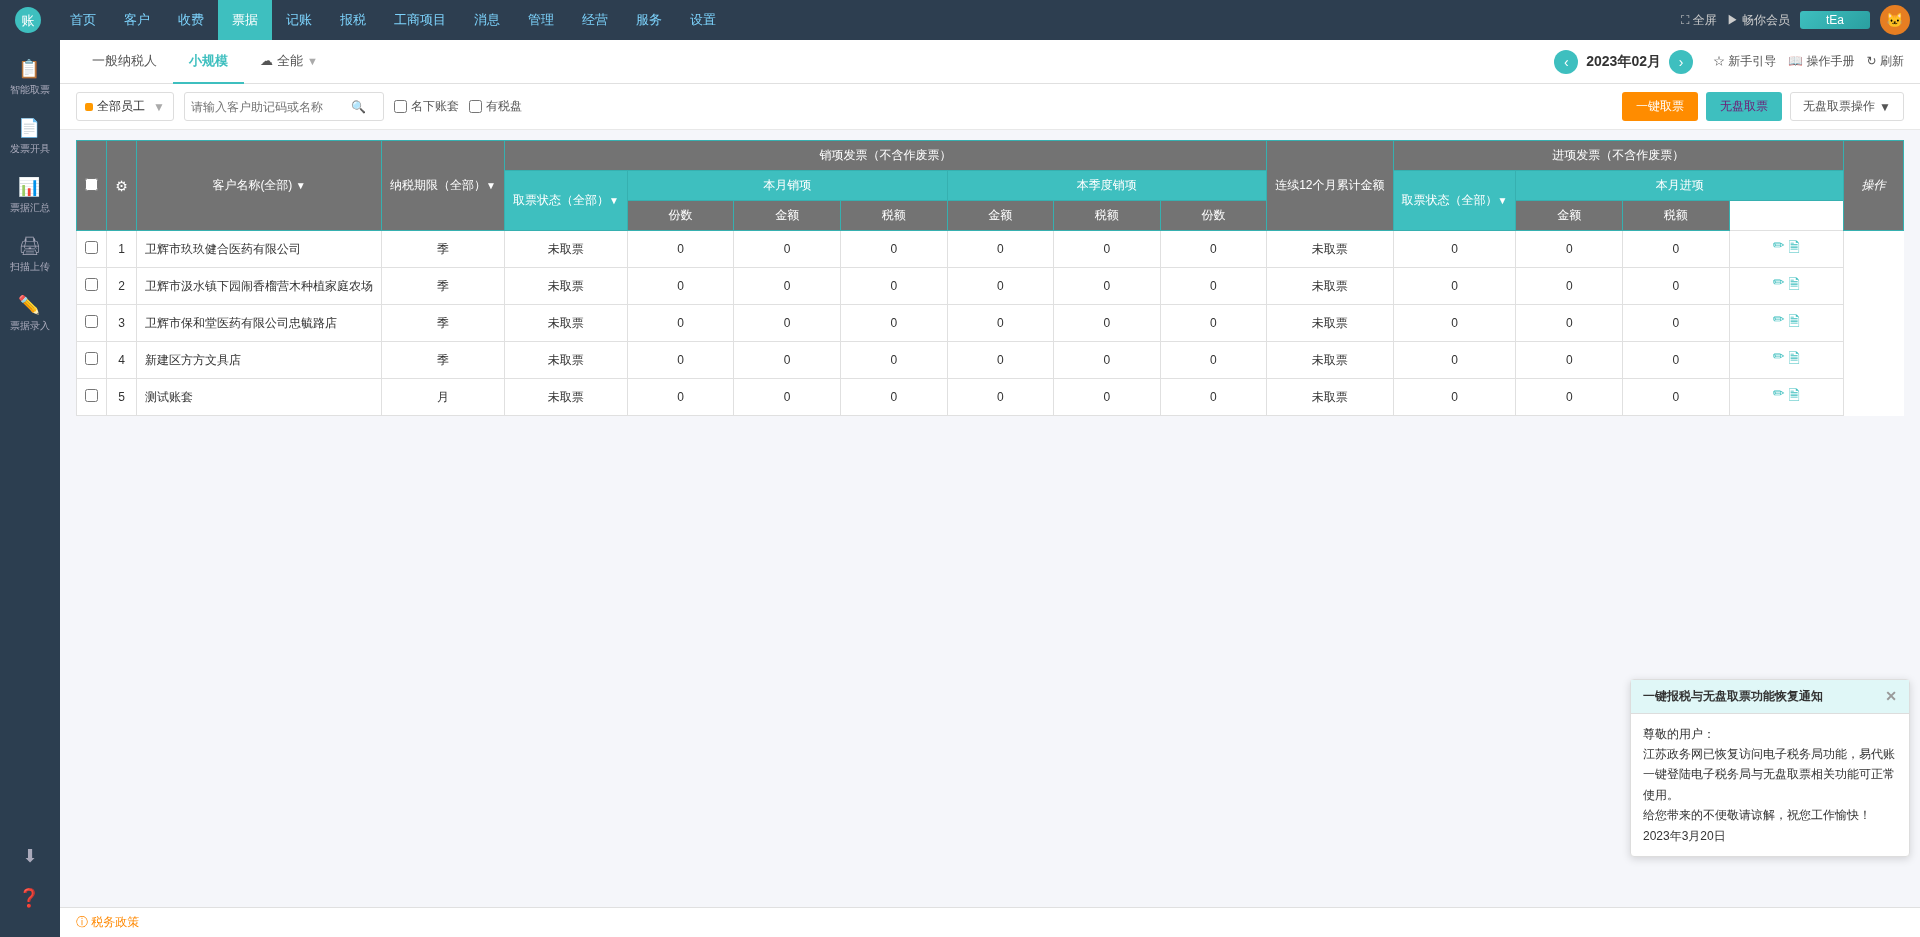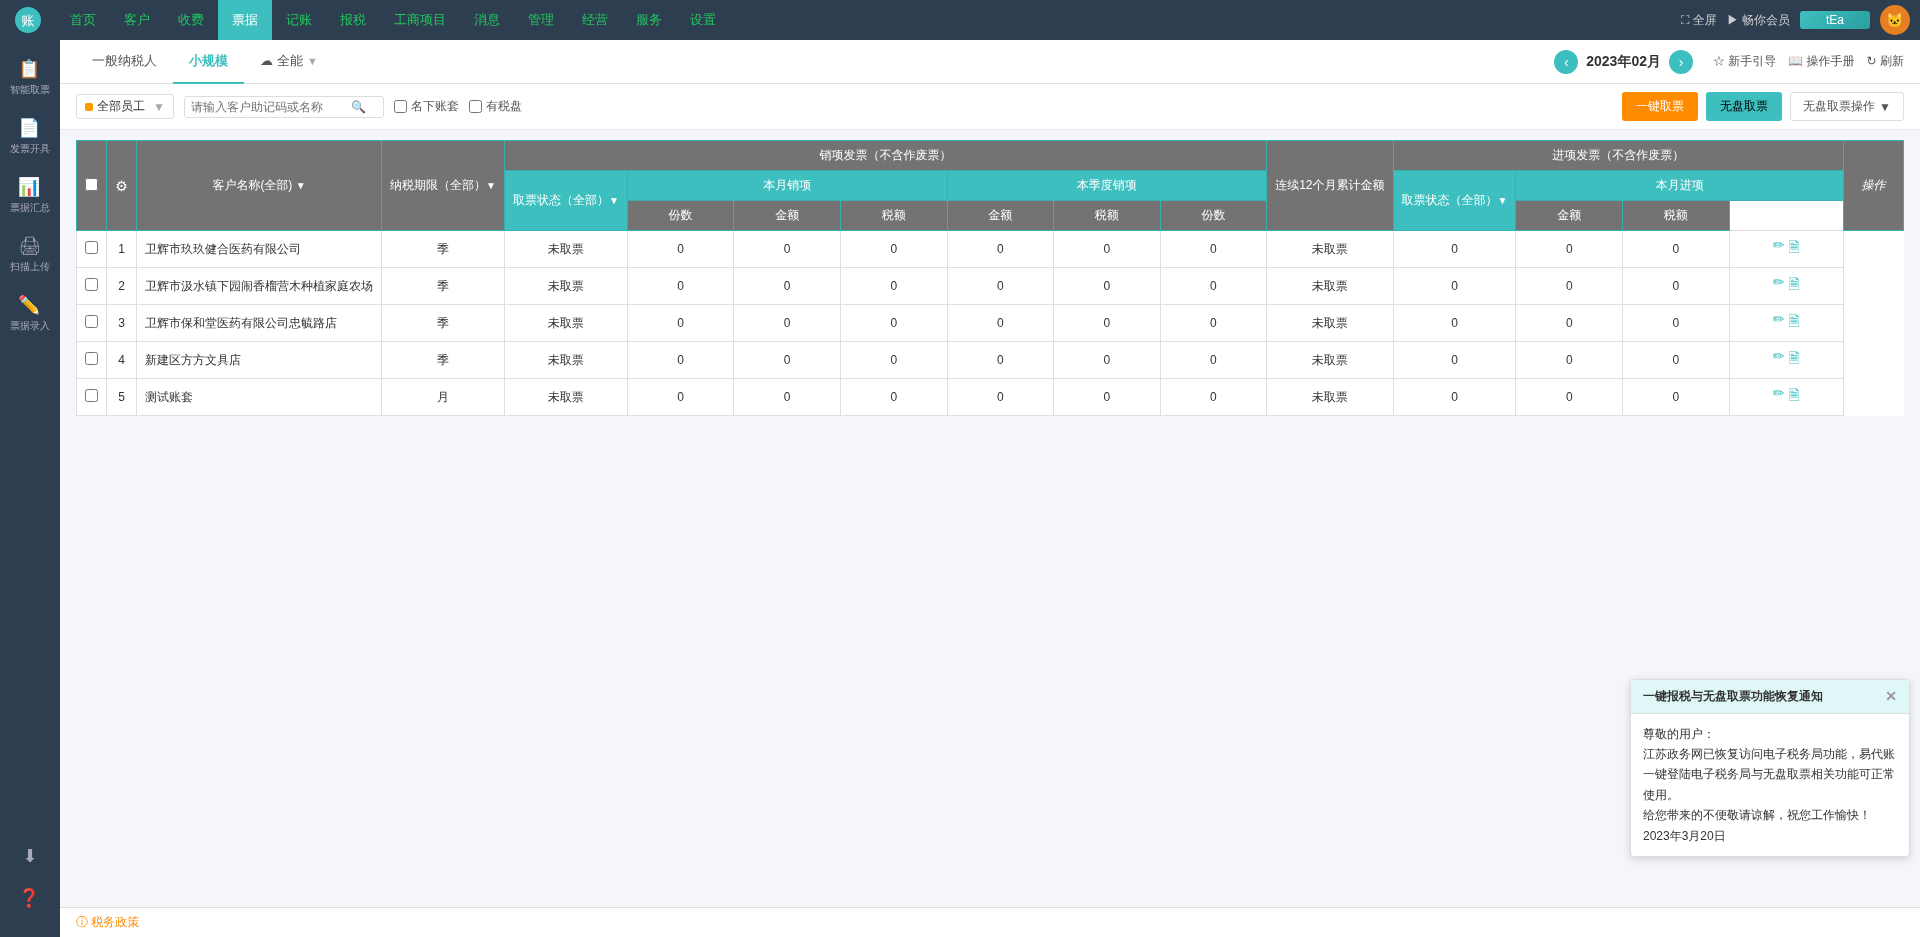--- a/index.html
+++ b/index.html
@@ -32,7 +32,7 @@
       display: flex;
       align-items: center;
       cursor: pointer;
-      color: #22c55e;
+      color: #7dd3fc;
       font-size: 13px;
       white-space: nowrap;
     }

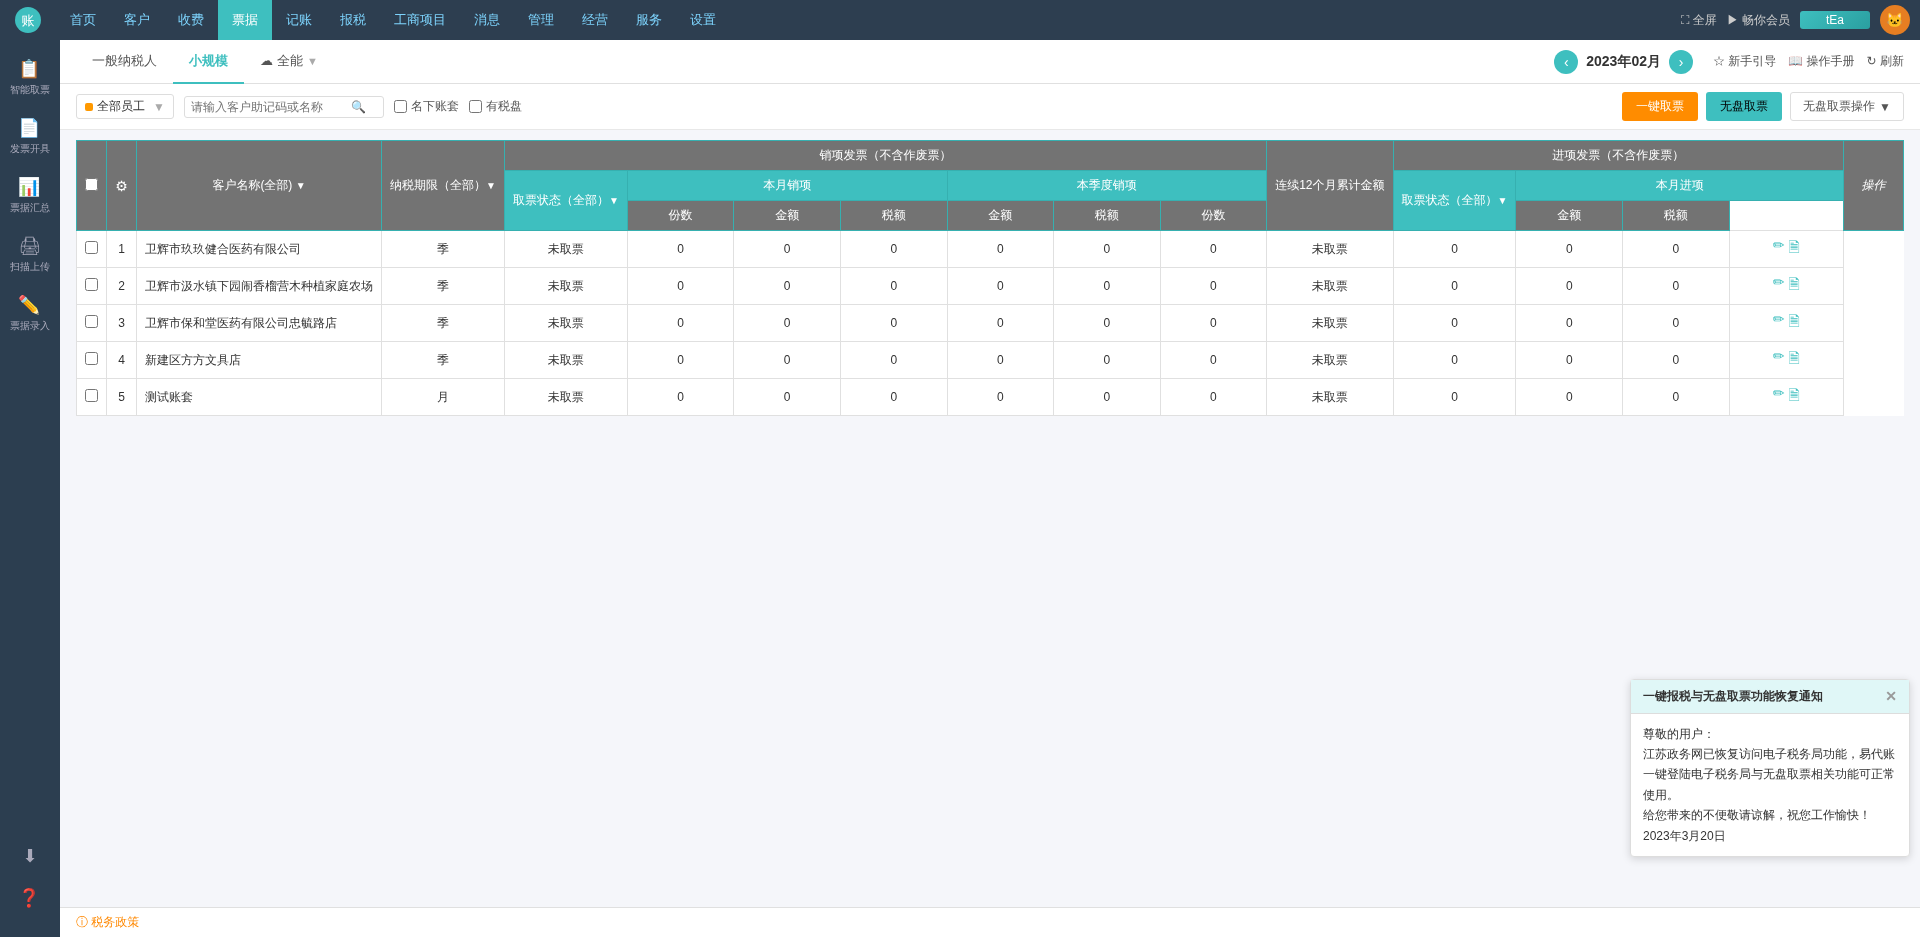--- a/index.html
+++ b/index.html
@@ -153,7 +153,6 @@
       background: #fff;
       padding: 8px 16px;
       display: flex;
-      align-items: center;
       gap: 10px;
       border-bottom: 1px solid #e8e8e8;
     }

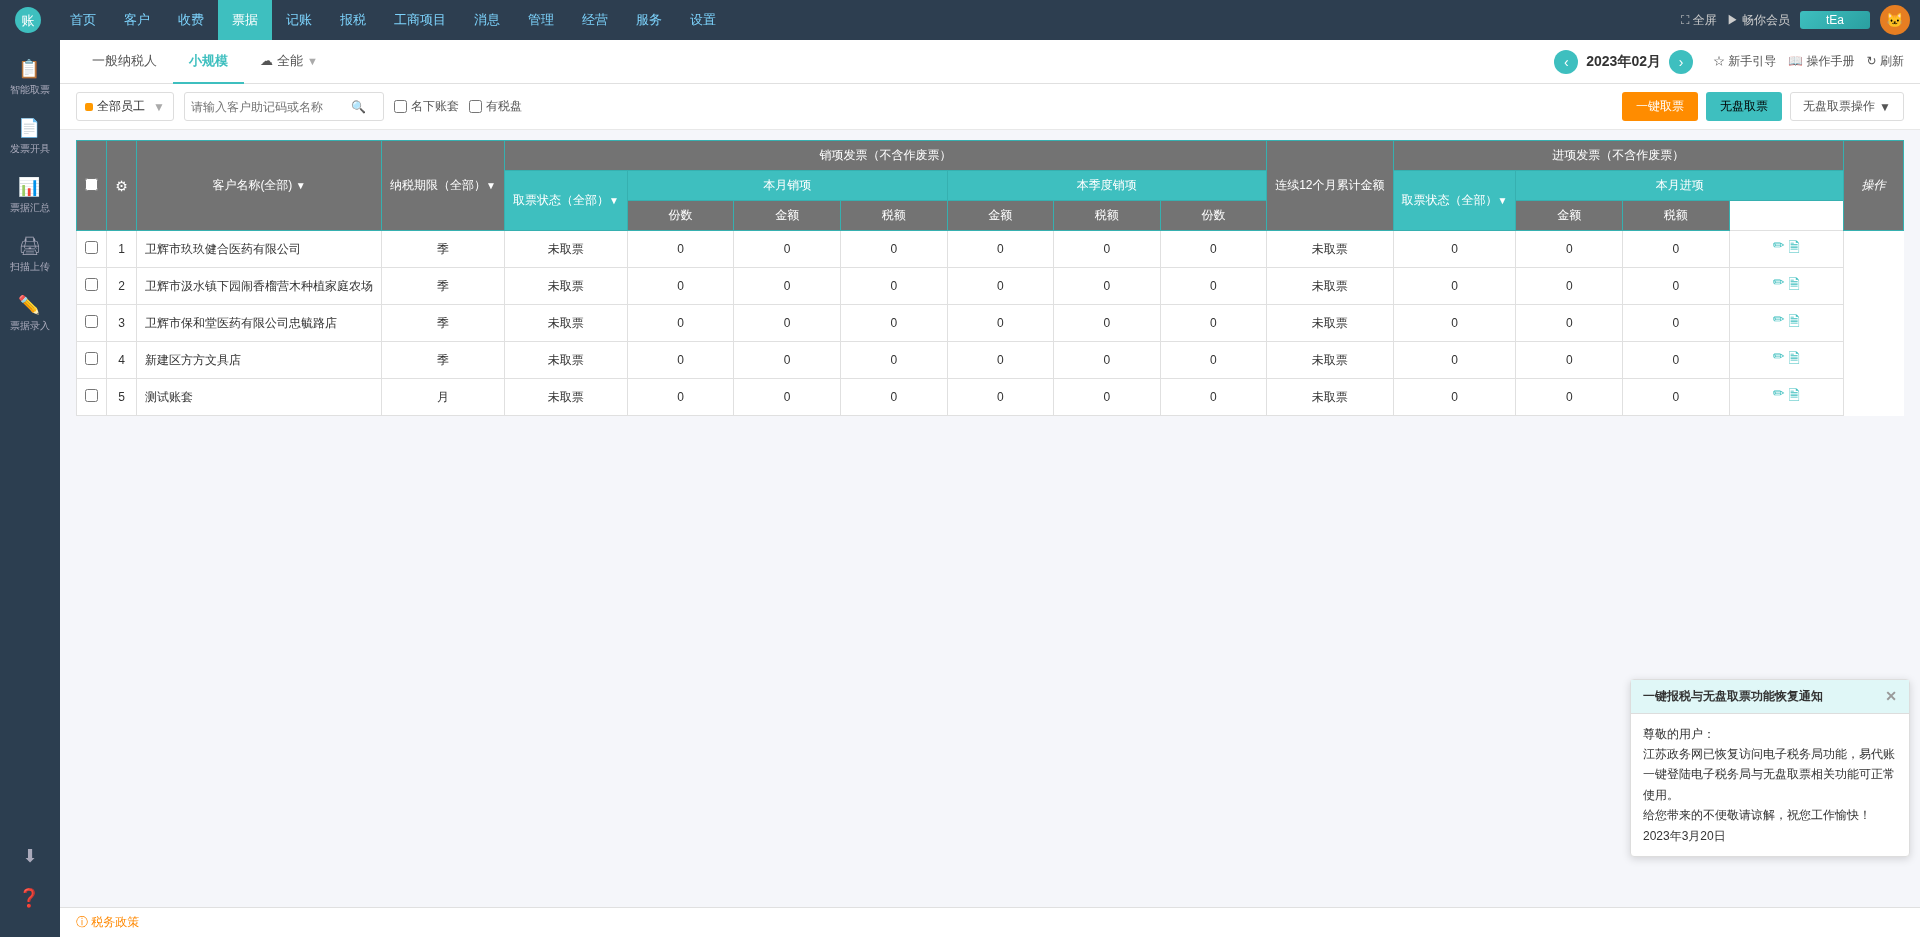--- a/index.html
+++ b/index.html
@@ -211,7 +211,7 @@
     }
     .btn-teal {
       background: #3ebfbf;
-      color: #000000;
+      color: #701a75;
       border: none;
       border-radius: 3px;
       padding: 5px 14px;

